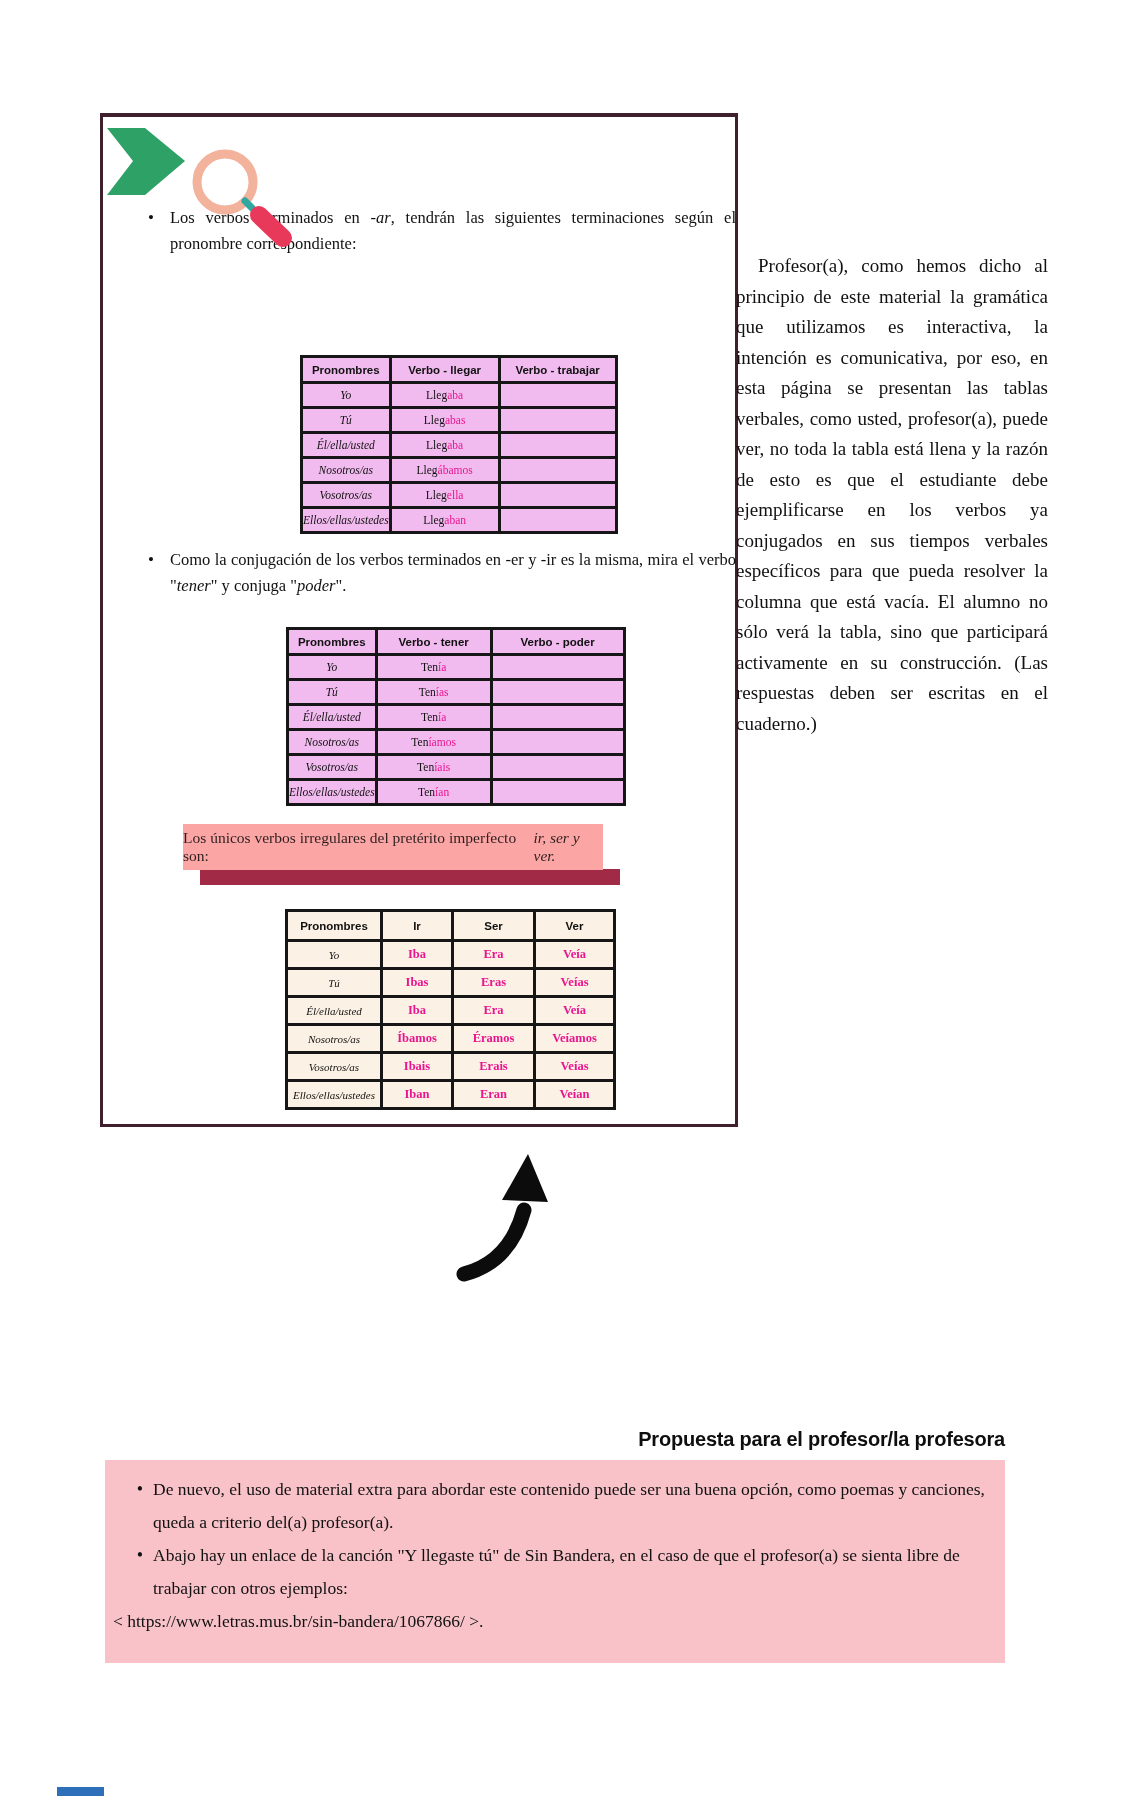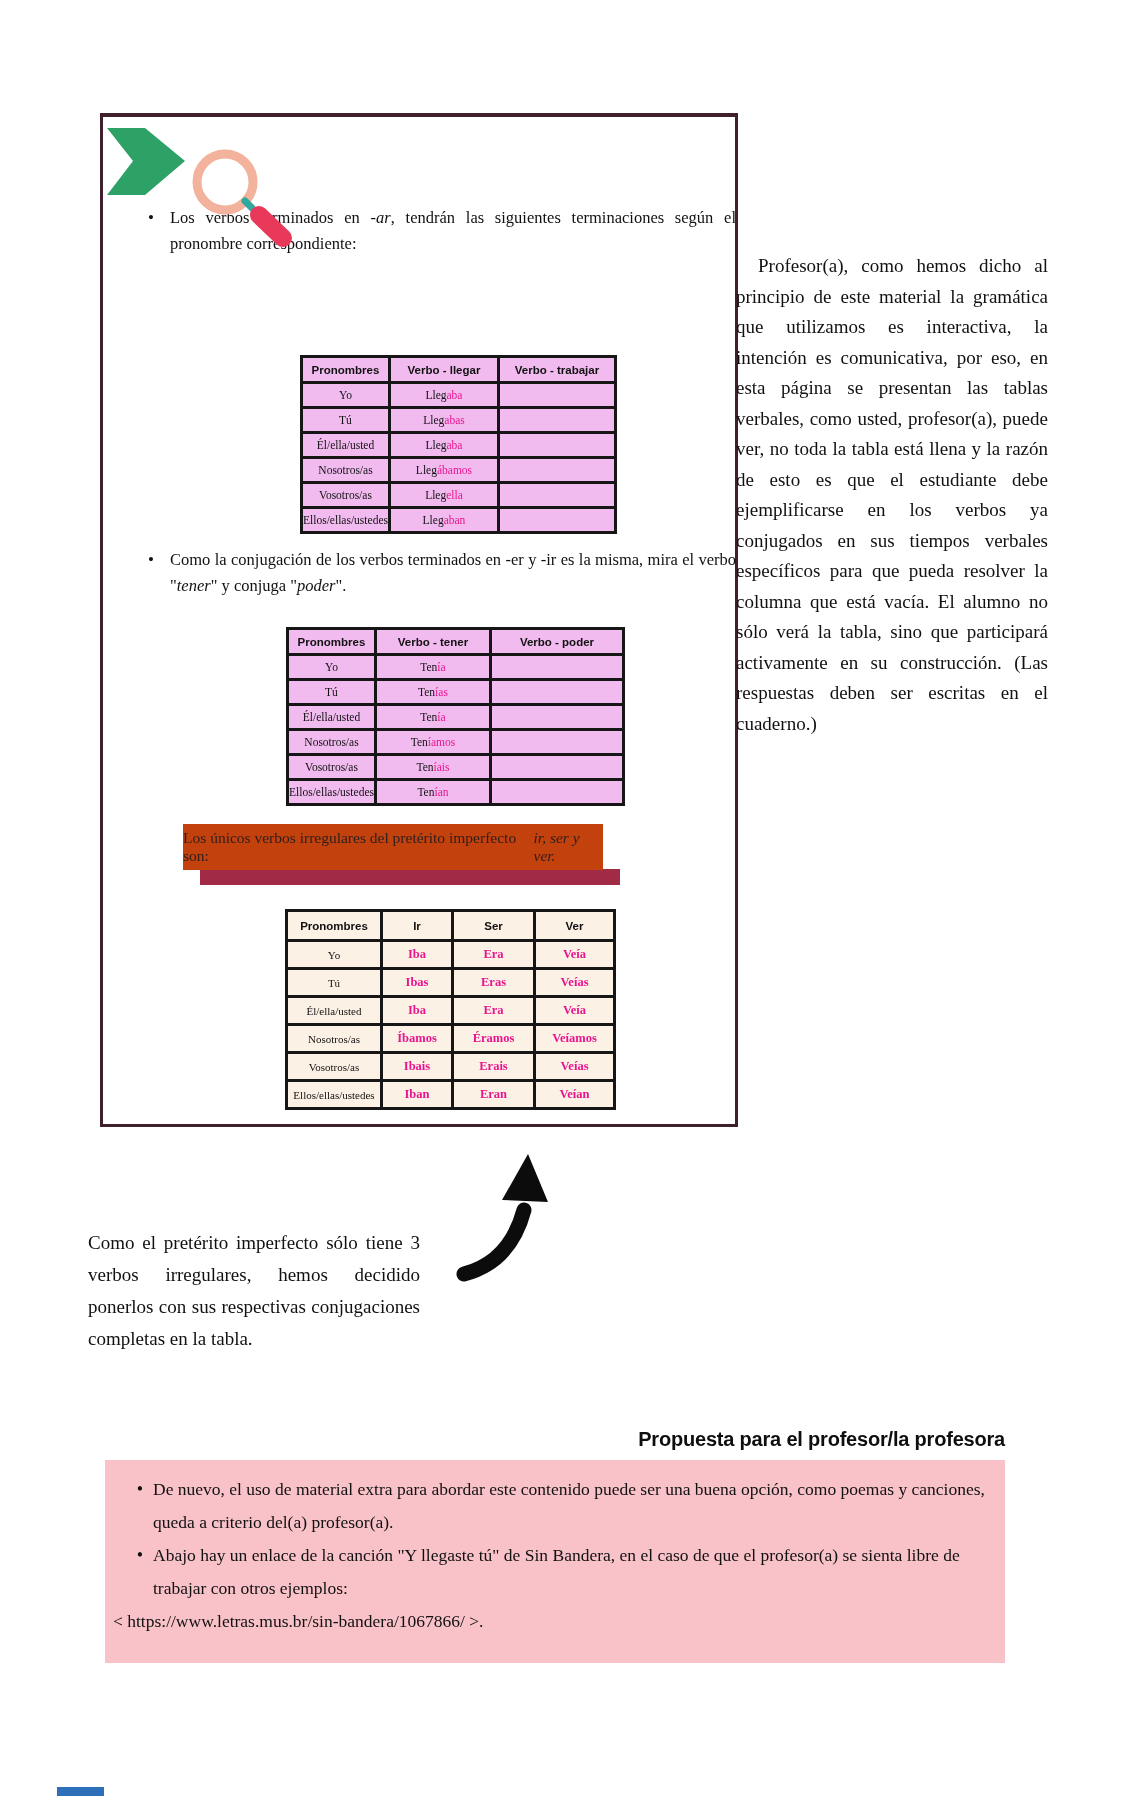--- a/index.html
+++ b/index.html
@@ -28,7 +28,7 @@
         padding:0;overflow:hidden;}
   table.t th{font-family:"Liberation Sans",sans-serif;font-weight:bold;font-size:11.5px;color:#111;}
   table.t td{font-family:"Liberation Serif",serif;font-size:11.5px;color:#111;}
-  td.pr{font-size:10px;}
+  td.pr{font-size:10px;font-style:italic;}
   .t1,.t2{background:#f2bbef;}
   .t1{left:197px;top:238px;}
   .t1 tr,.t2 tr{height:25px;}

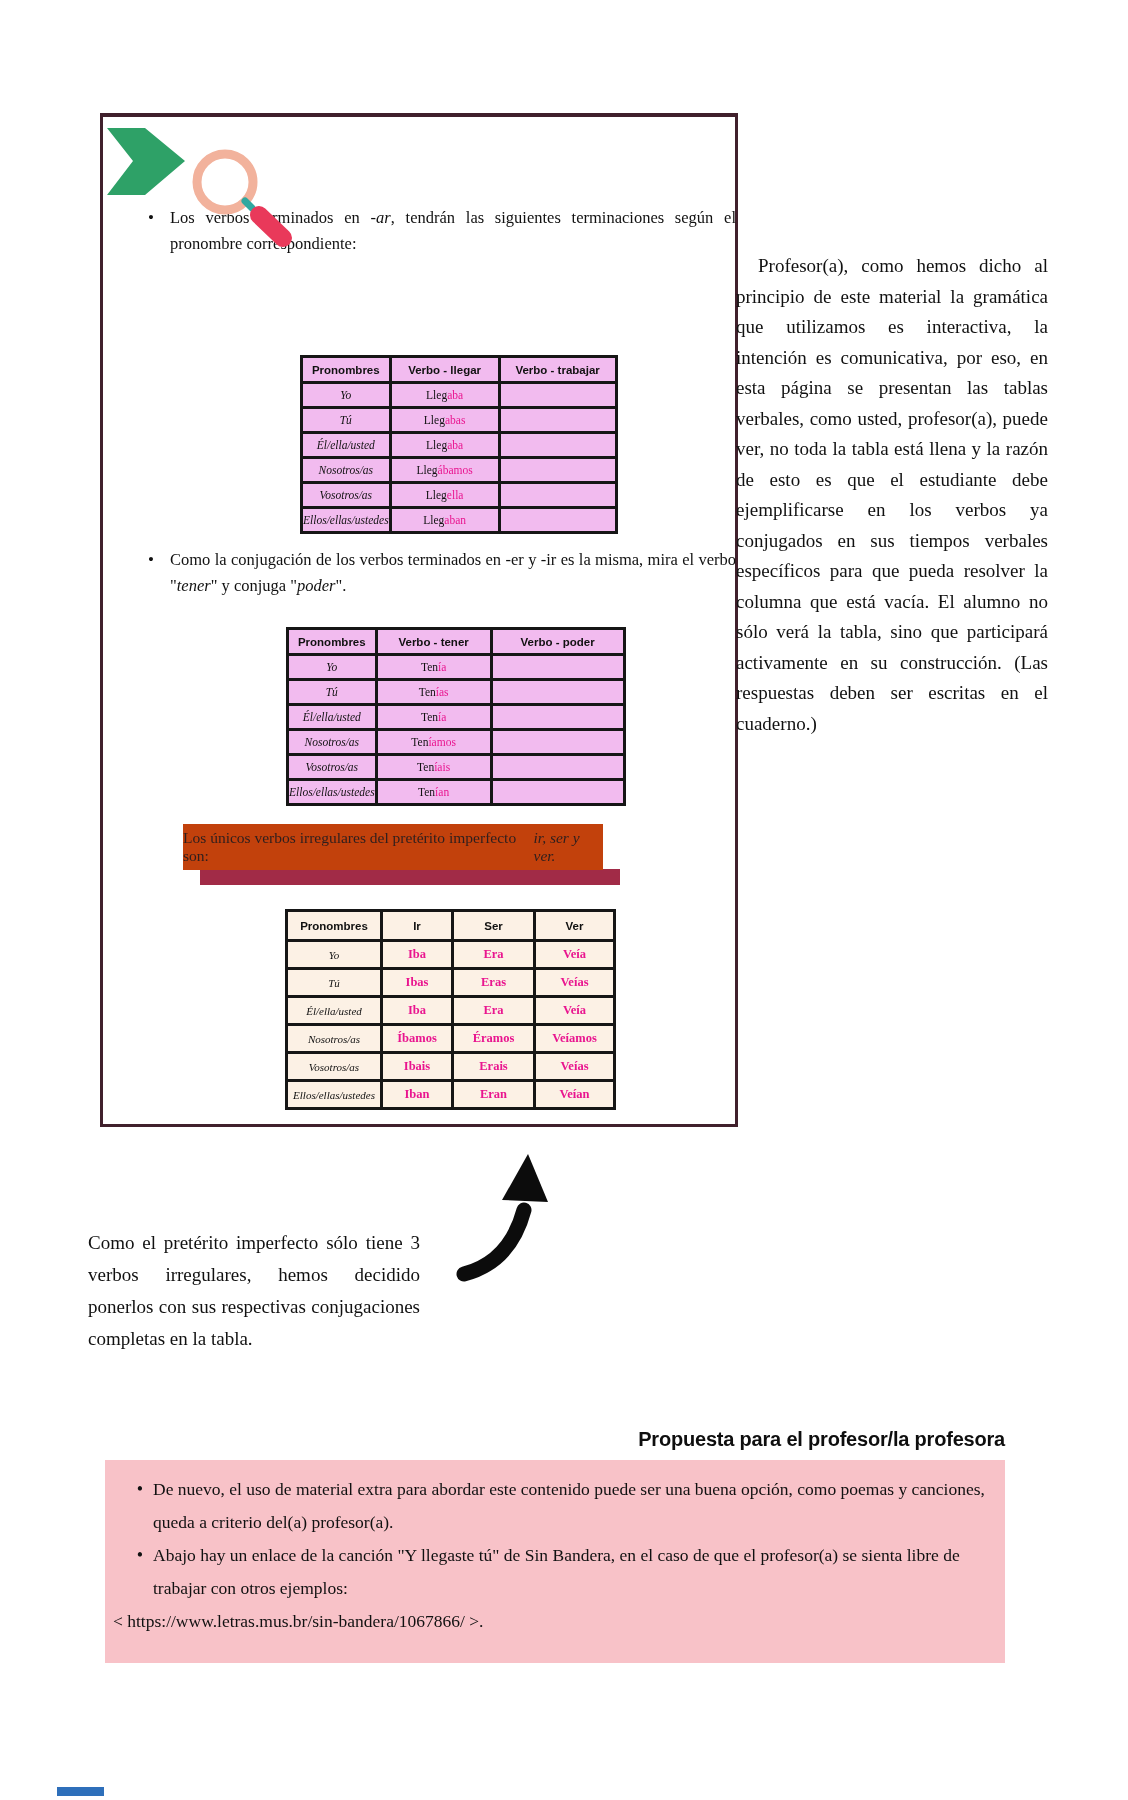--- a/index.html
+++ b/index.html
@@ -42,7 +42,7 @@
   .t3 td.pr{font-size:11px;}
   .t3 td.conj{color:#e9158f;font-weight:bold;font-size:12.5px;}
 
-  .banner{position:absolute;left:80px;top:707px;width:420px;height:46px;background:#c2410c;
+  .banner{position:absolute;left:80px;top:707px;width:420px;height:46px;background:#fca5a5;
         display:flex;align-items:center;justify-content:center;font-size:15.5px;color:#2e1f1e;z-index:2;}
   .banner-shadow{position:absolute;left:97px;top:752px;width:420px;height:16px;background:#a12b47;z-index:1;}
 

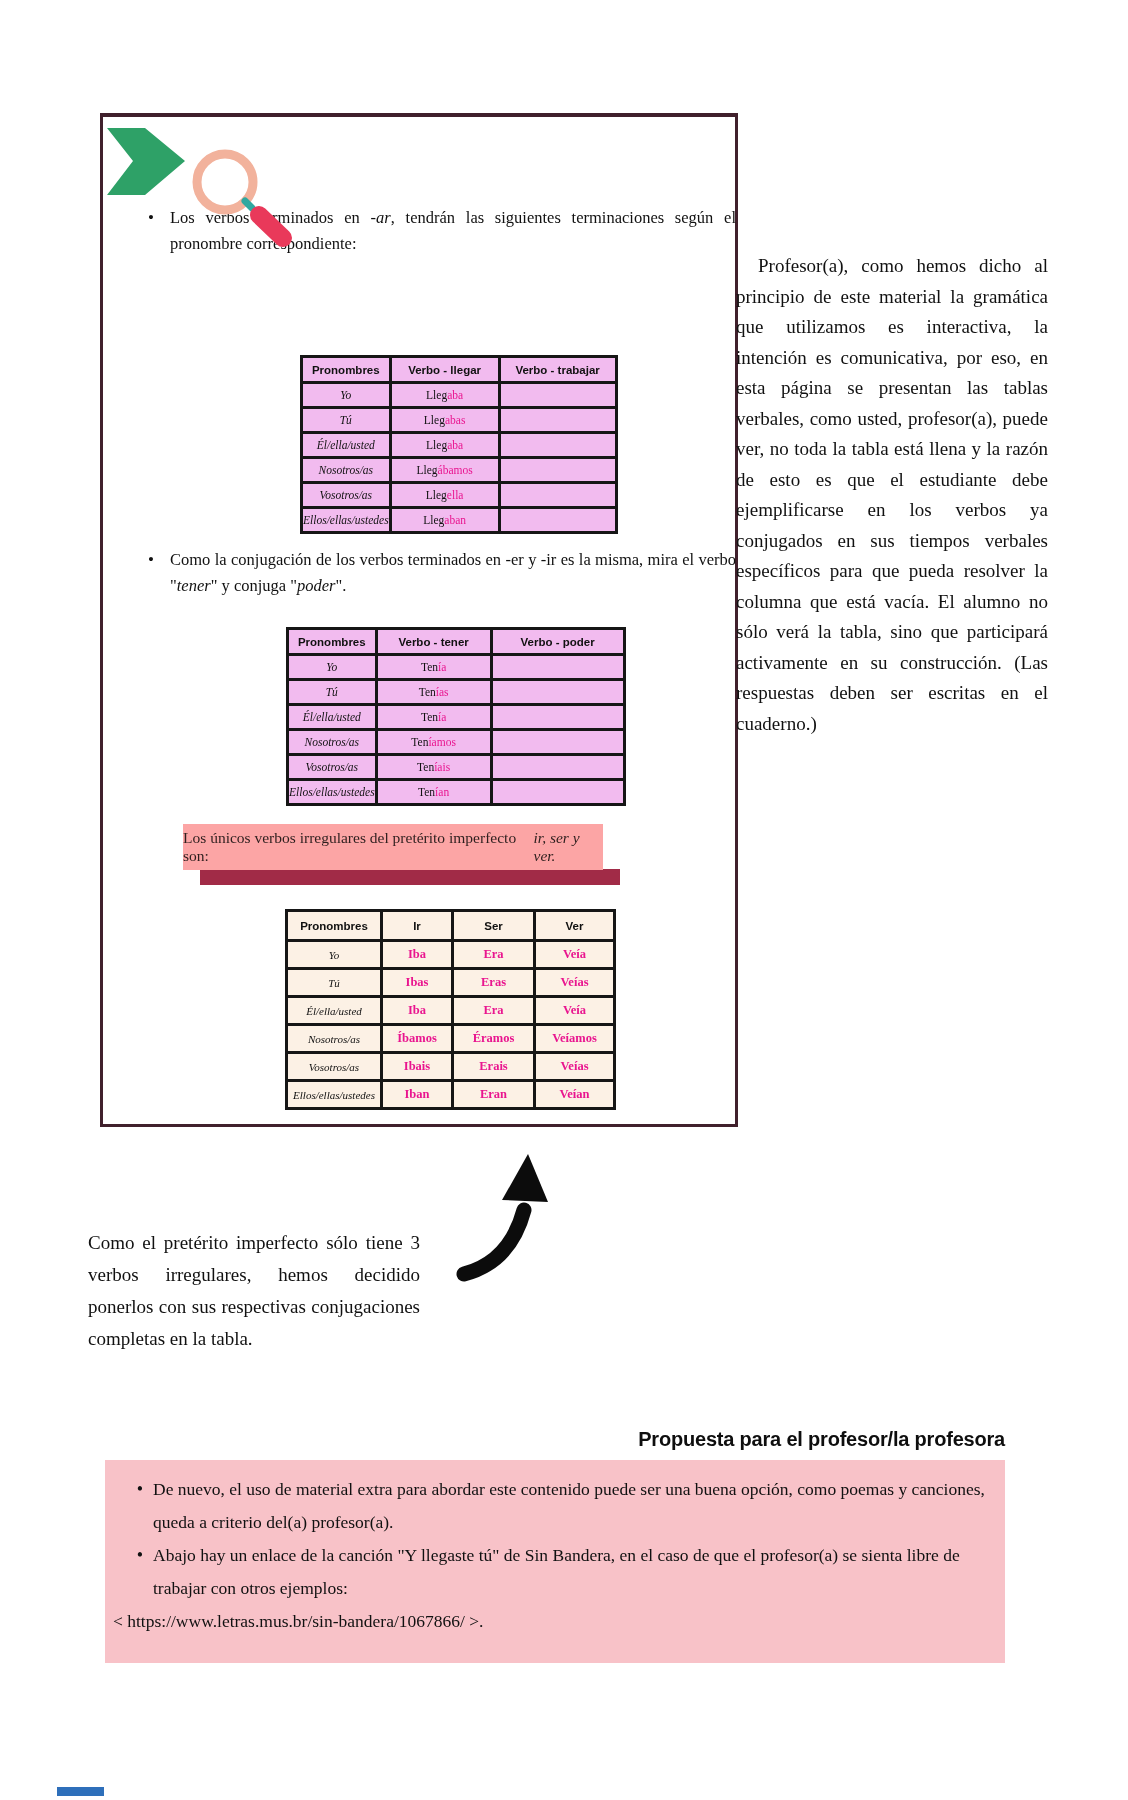--- a/index.html
+++ b/index.html
@@ -252,7 +252,6 @@
 
   <p class="teacher-note">Profesor(a), como hemos dicho al principio de este material la gramática que utilizamos es interactiva, la intención es comunicativa, por eso, en esta página se presentan las tablas verbales, como usted, profesor(a), puede ver, no toda la tabla está llena y la razón de esto es que el estudiante debe ejemplificarse en los verbos ya conjugados en sus tiempos verbales específicos para que pueda resolver la columna que está vacía. El alumno no sólo verá la tabla, sino que participará activamente en su construcción. (Las respuestas deben ser escritas en el cuaderno.)</p>
 
-  <p class="irr-note">Como el pretérito imperfecto sólo tiene 3 verbos irregulares, hemos decidido ponerlos con sus respectivas conjugaciones completas en la tabla.</p>
 
   <span class="curved-arrow">
     <svg width="110" height="140" viewBox="0 0 110 140">

